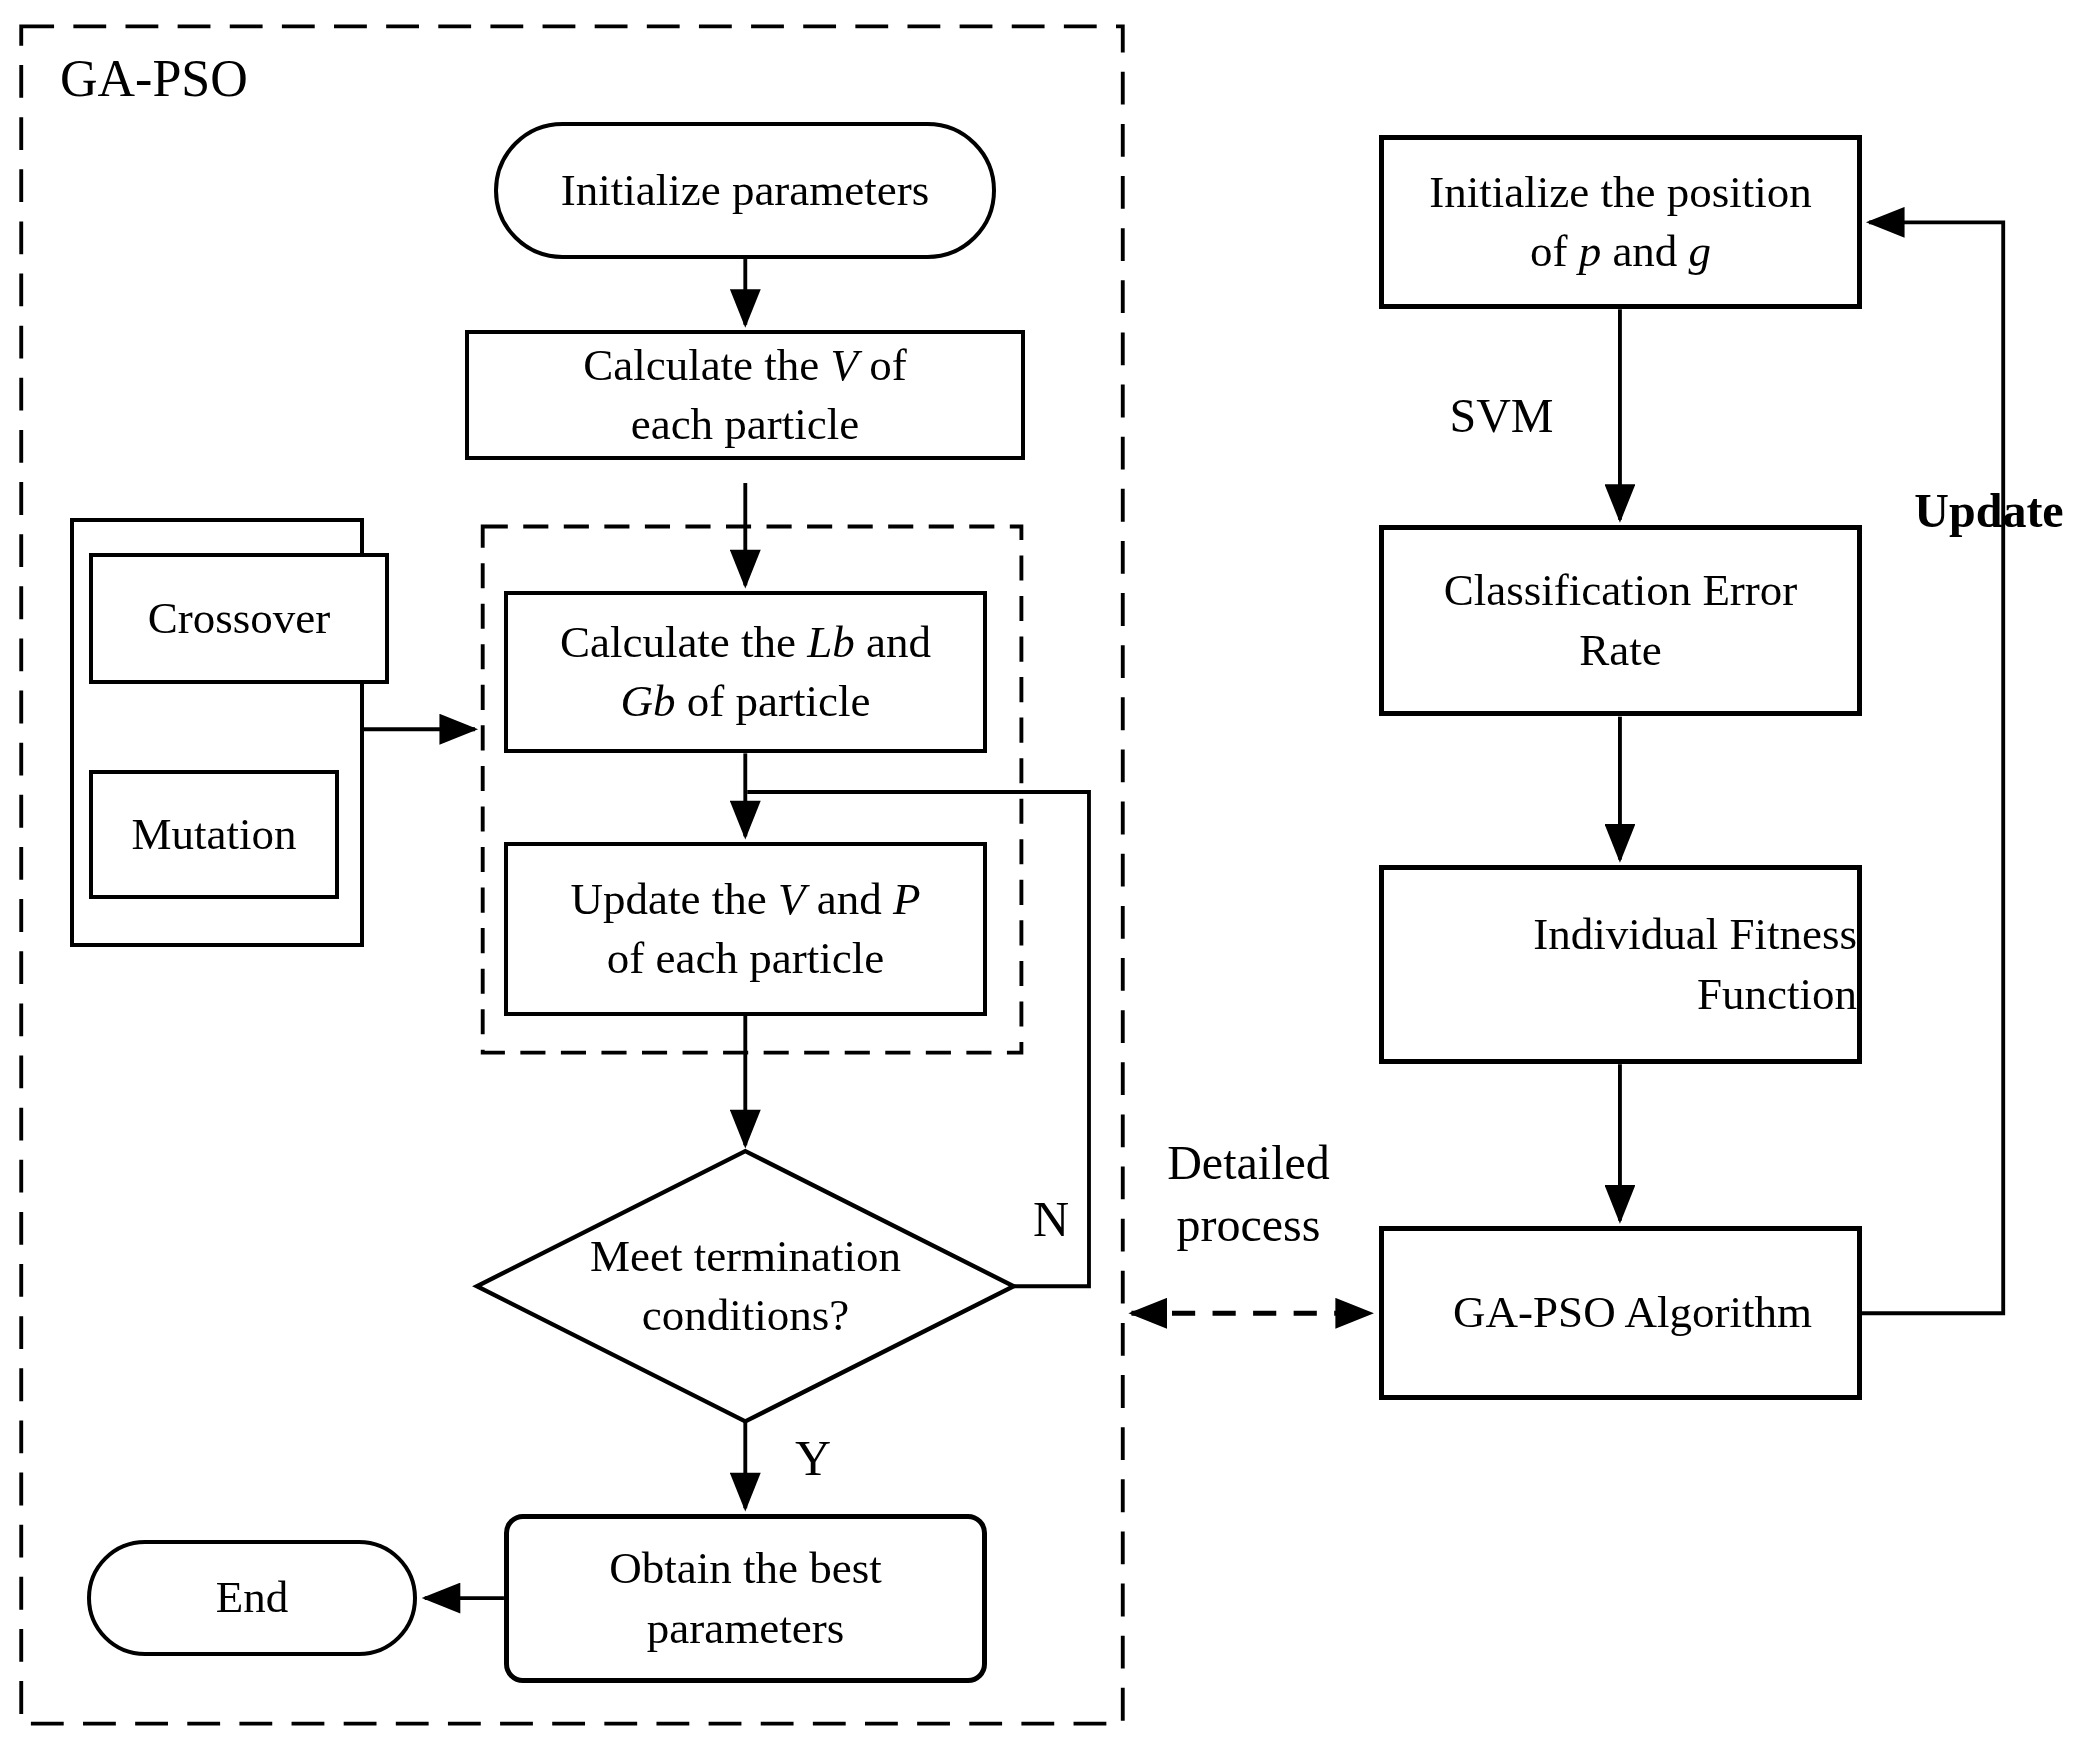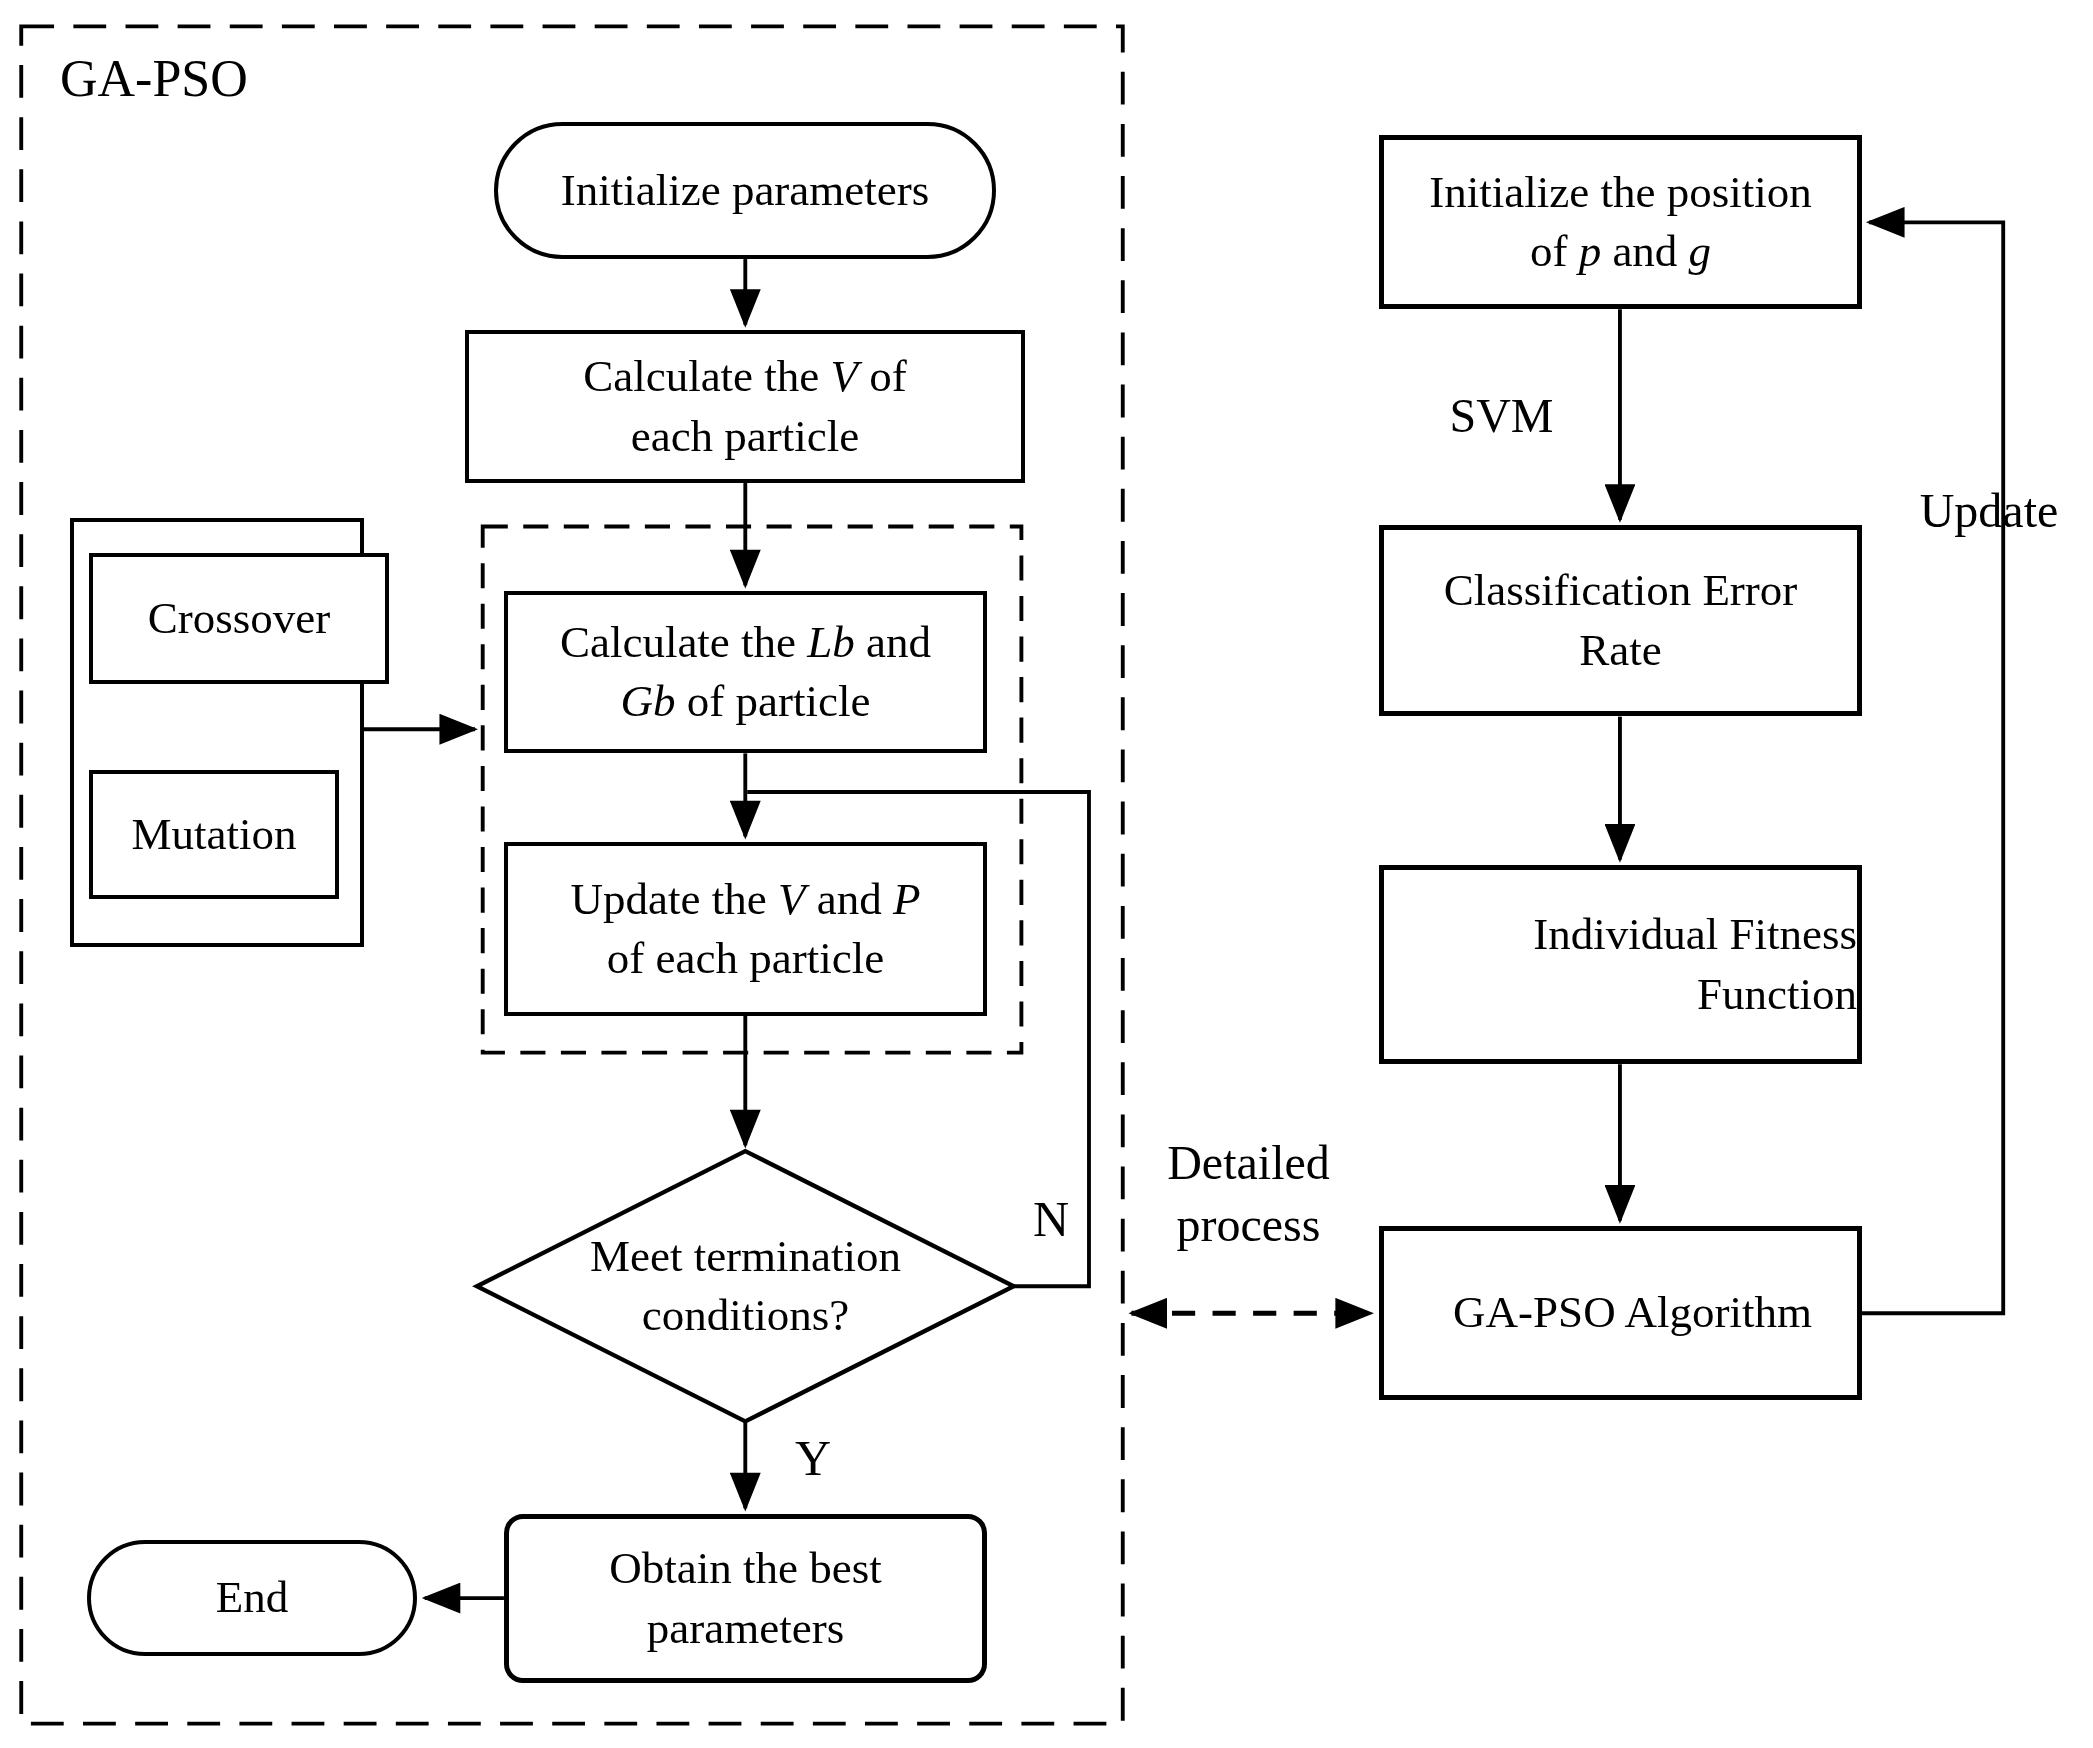--- a/index.html
+++ b/index.html
@@ -76,7 +76,7 @@
       <div class="ln"><span>Initialize parameters</span></div>
     </div>
 
-  <div class="node" style="left:465px;top:330px;width:560px;height:153px;">
+  <div class="node" style="left:465px;top:330px;width:560px;height:130px;">
       <div class="ln"><span>Calculate the </span><i>V</i><span> of</span></div>
       <div class="ln"><span>each particle</span></div>
     </div>

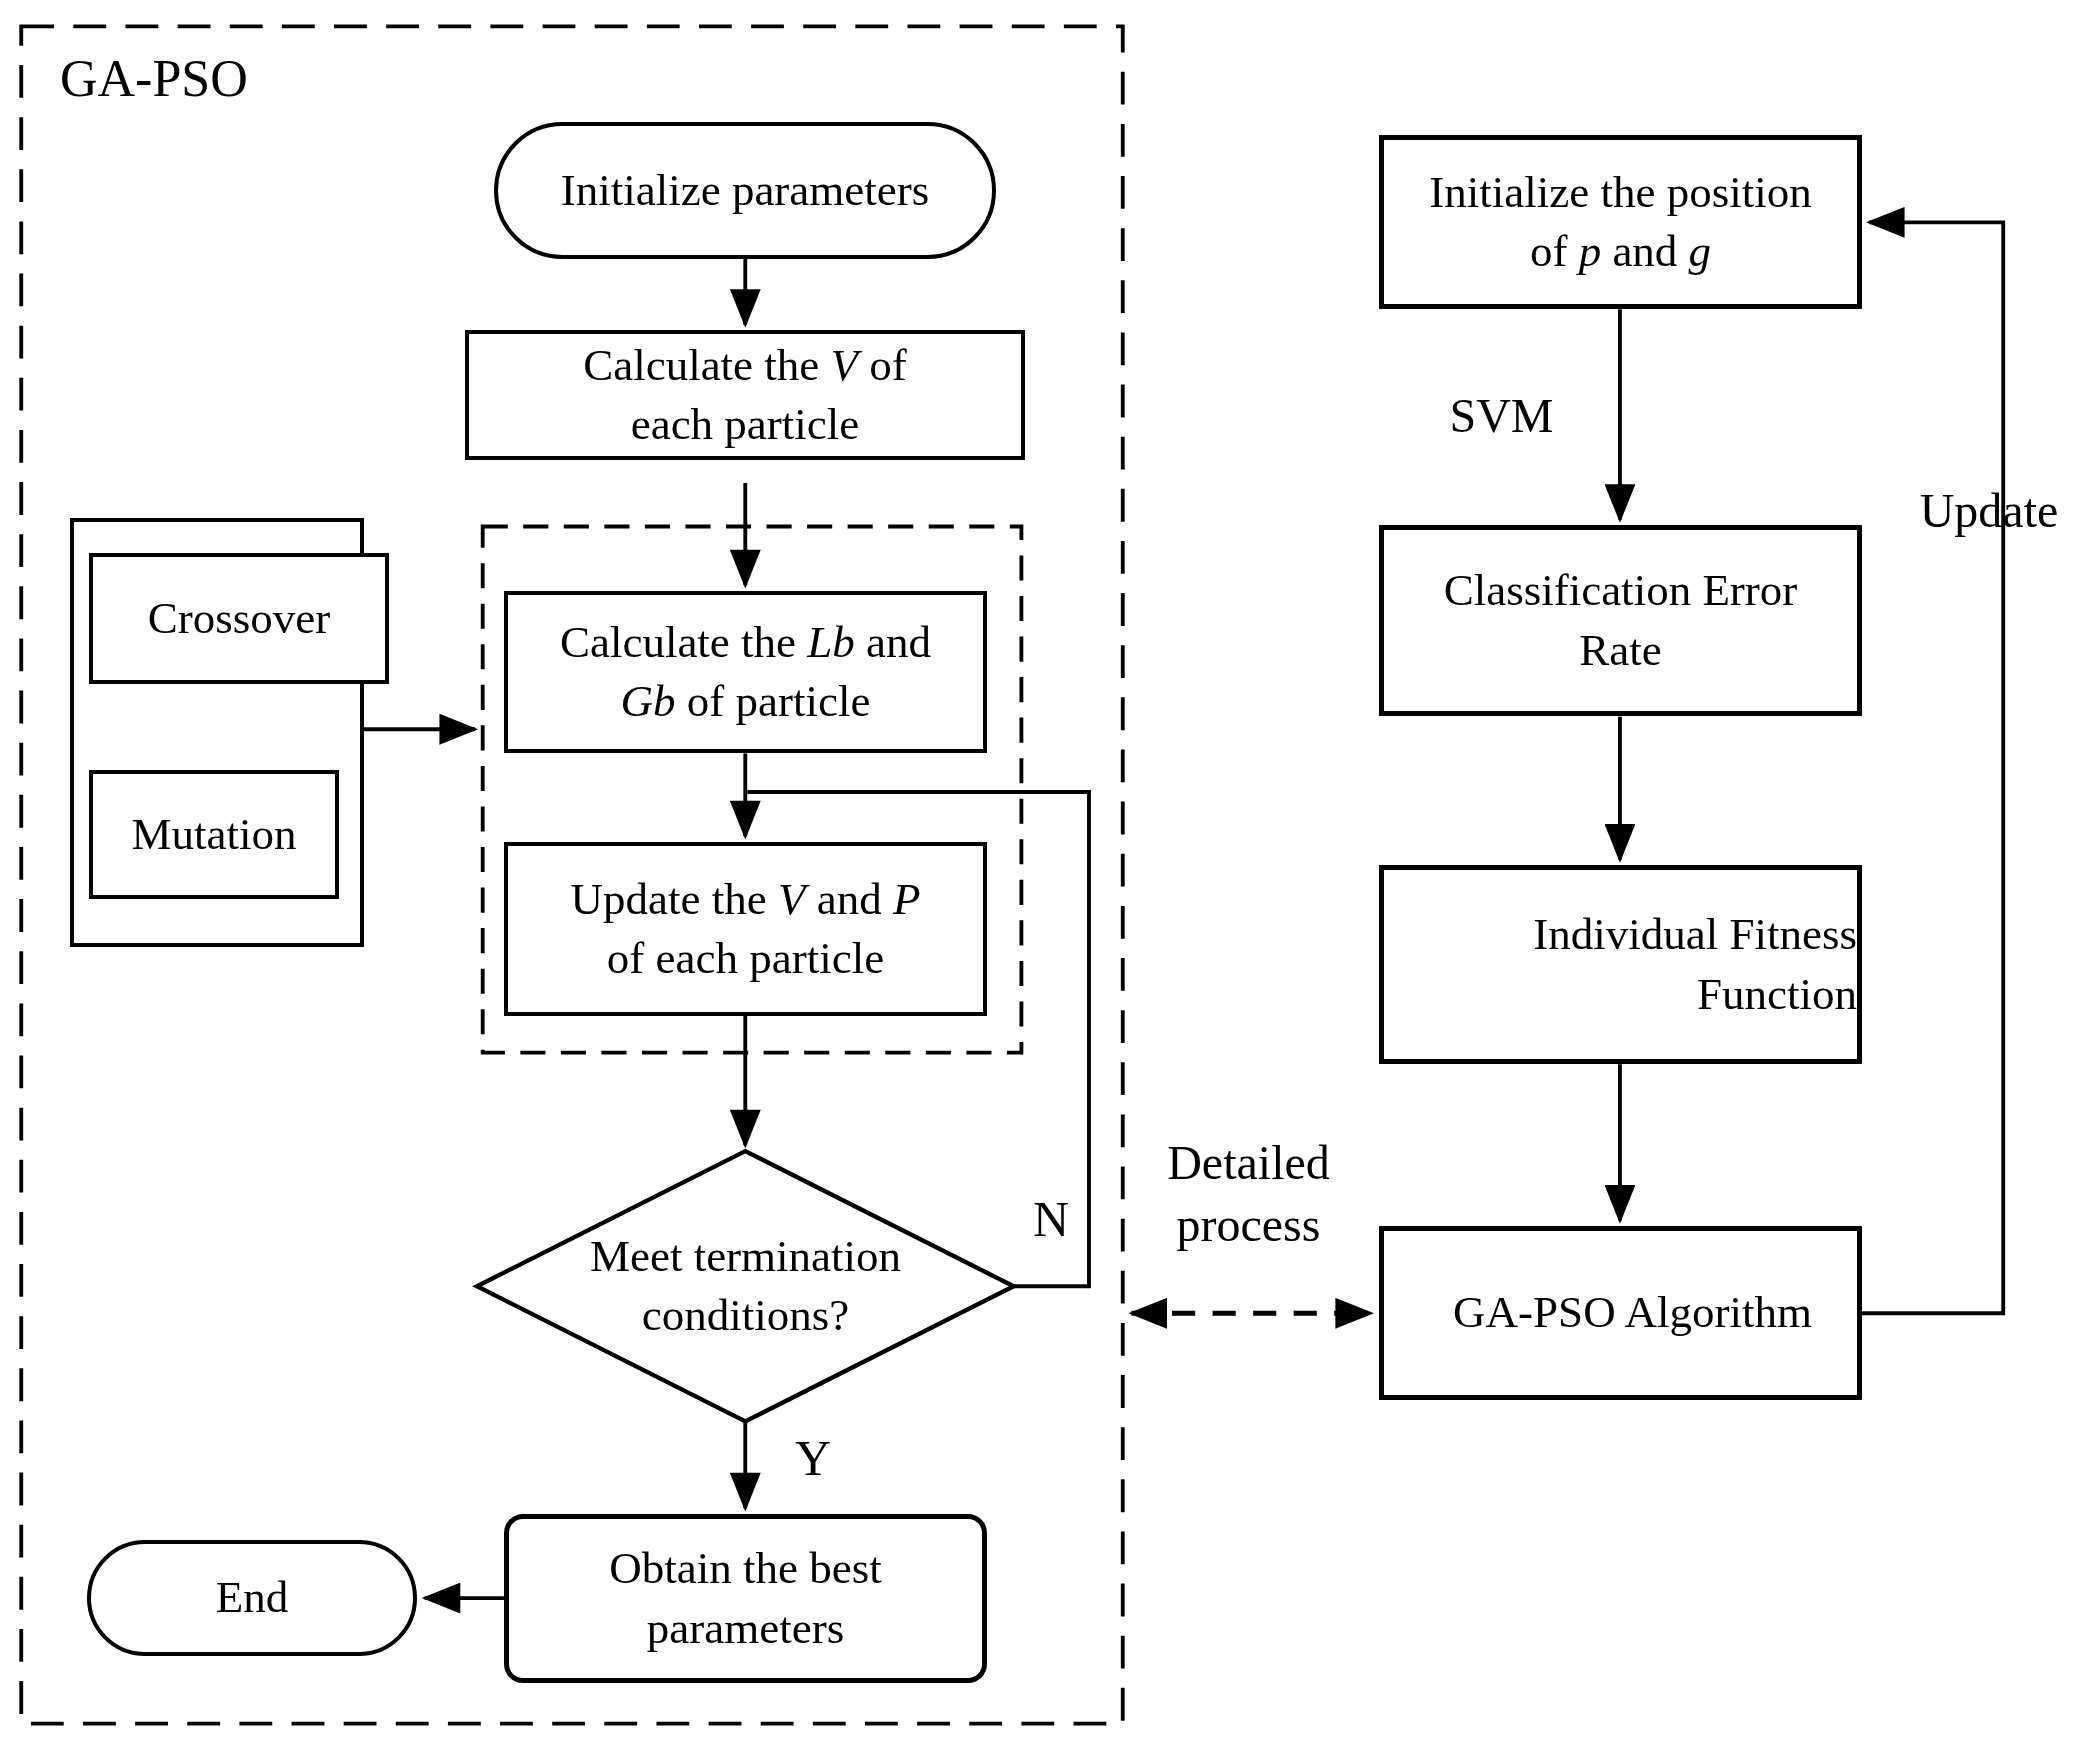--- a/index.html
+++ b/index.html
@@ -136,7 +136,7 @@
 
   <div class="dlabel" style="left:1405px;top:386px;width:193px;">SVM</div>
 
-  <div class="dlabel" style="left:1885px;top:481px;width:208px;">Update</div>
+  <div class="dlabel" style="left:1885px;top:481px;width:208px;font-weight:bold;">Update</div>
 
   <div class="dlabel" style="left:1128px;top:1132px;width:241px;line-height:1.3;">
       <div class="ln"><span>Detailed</span></div>

